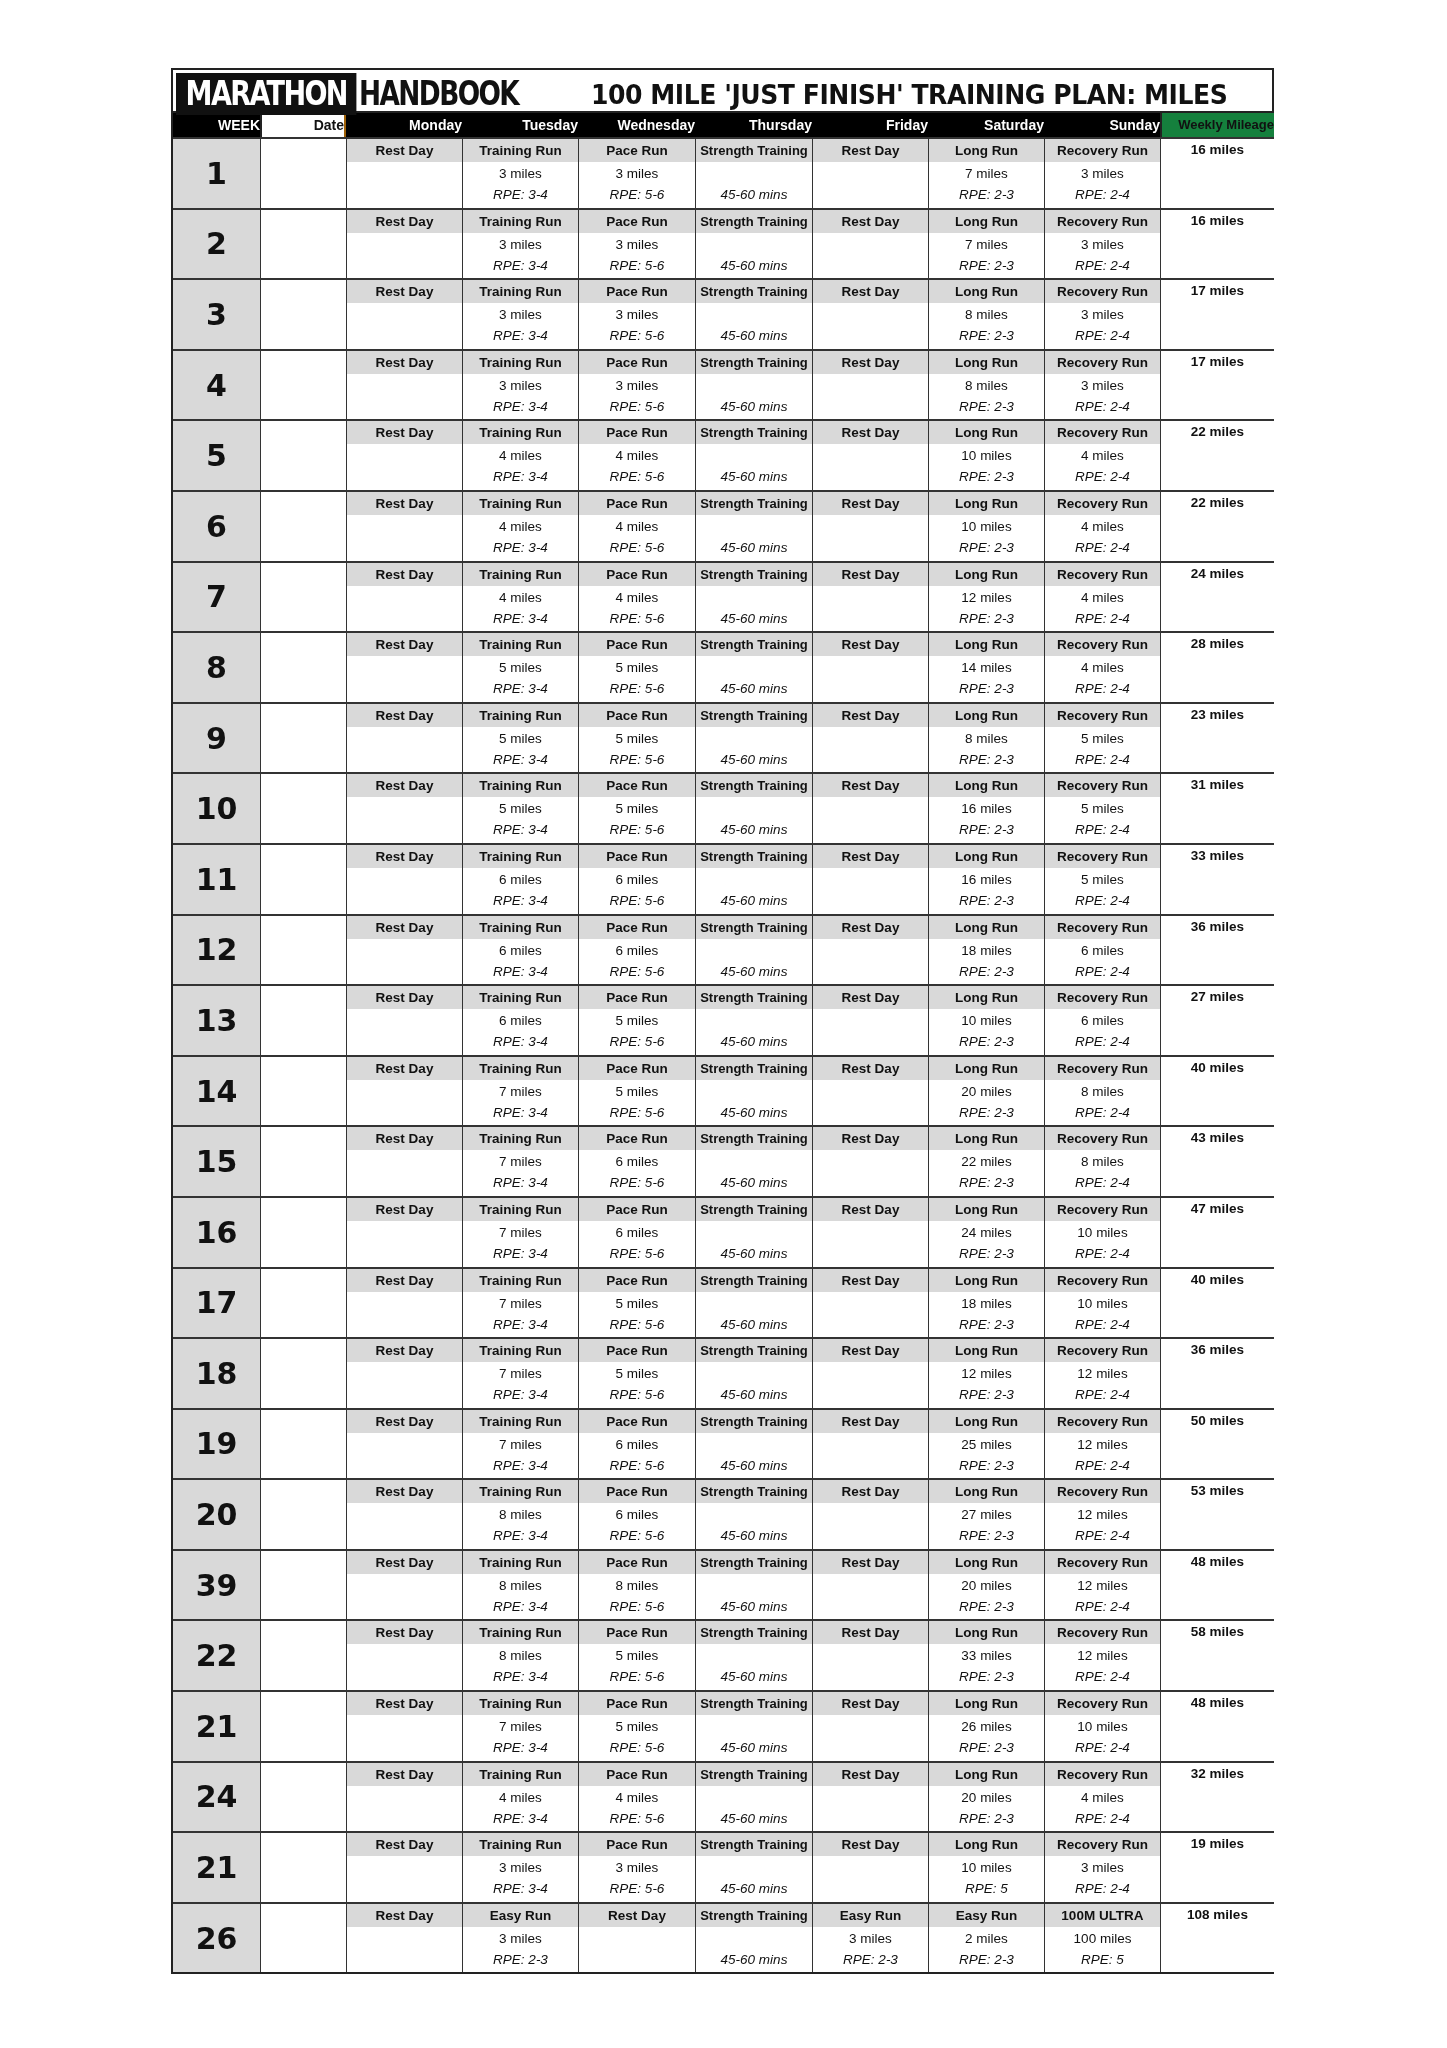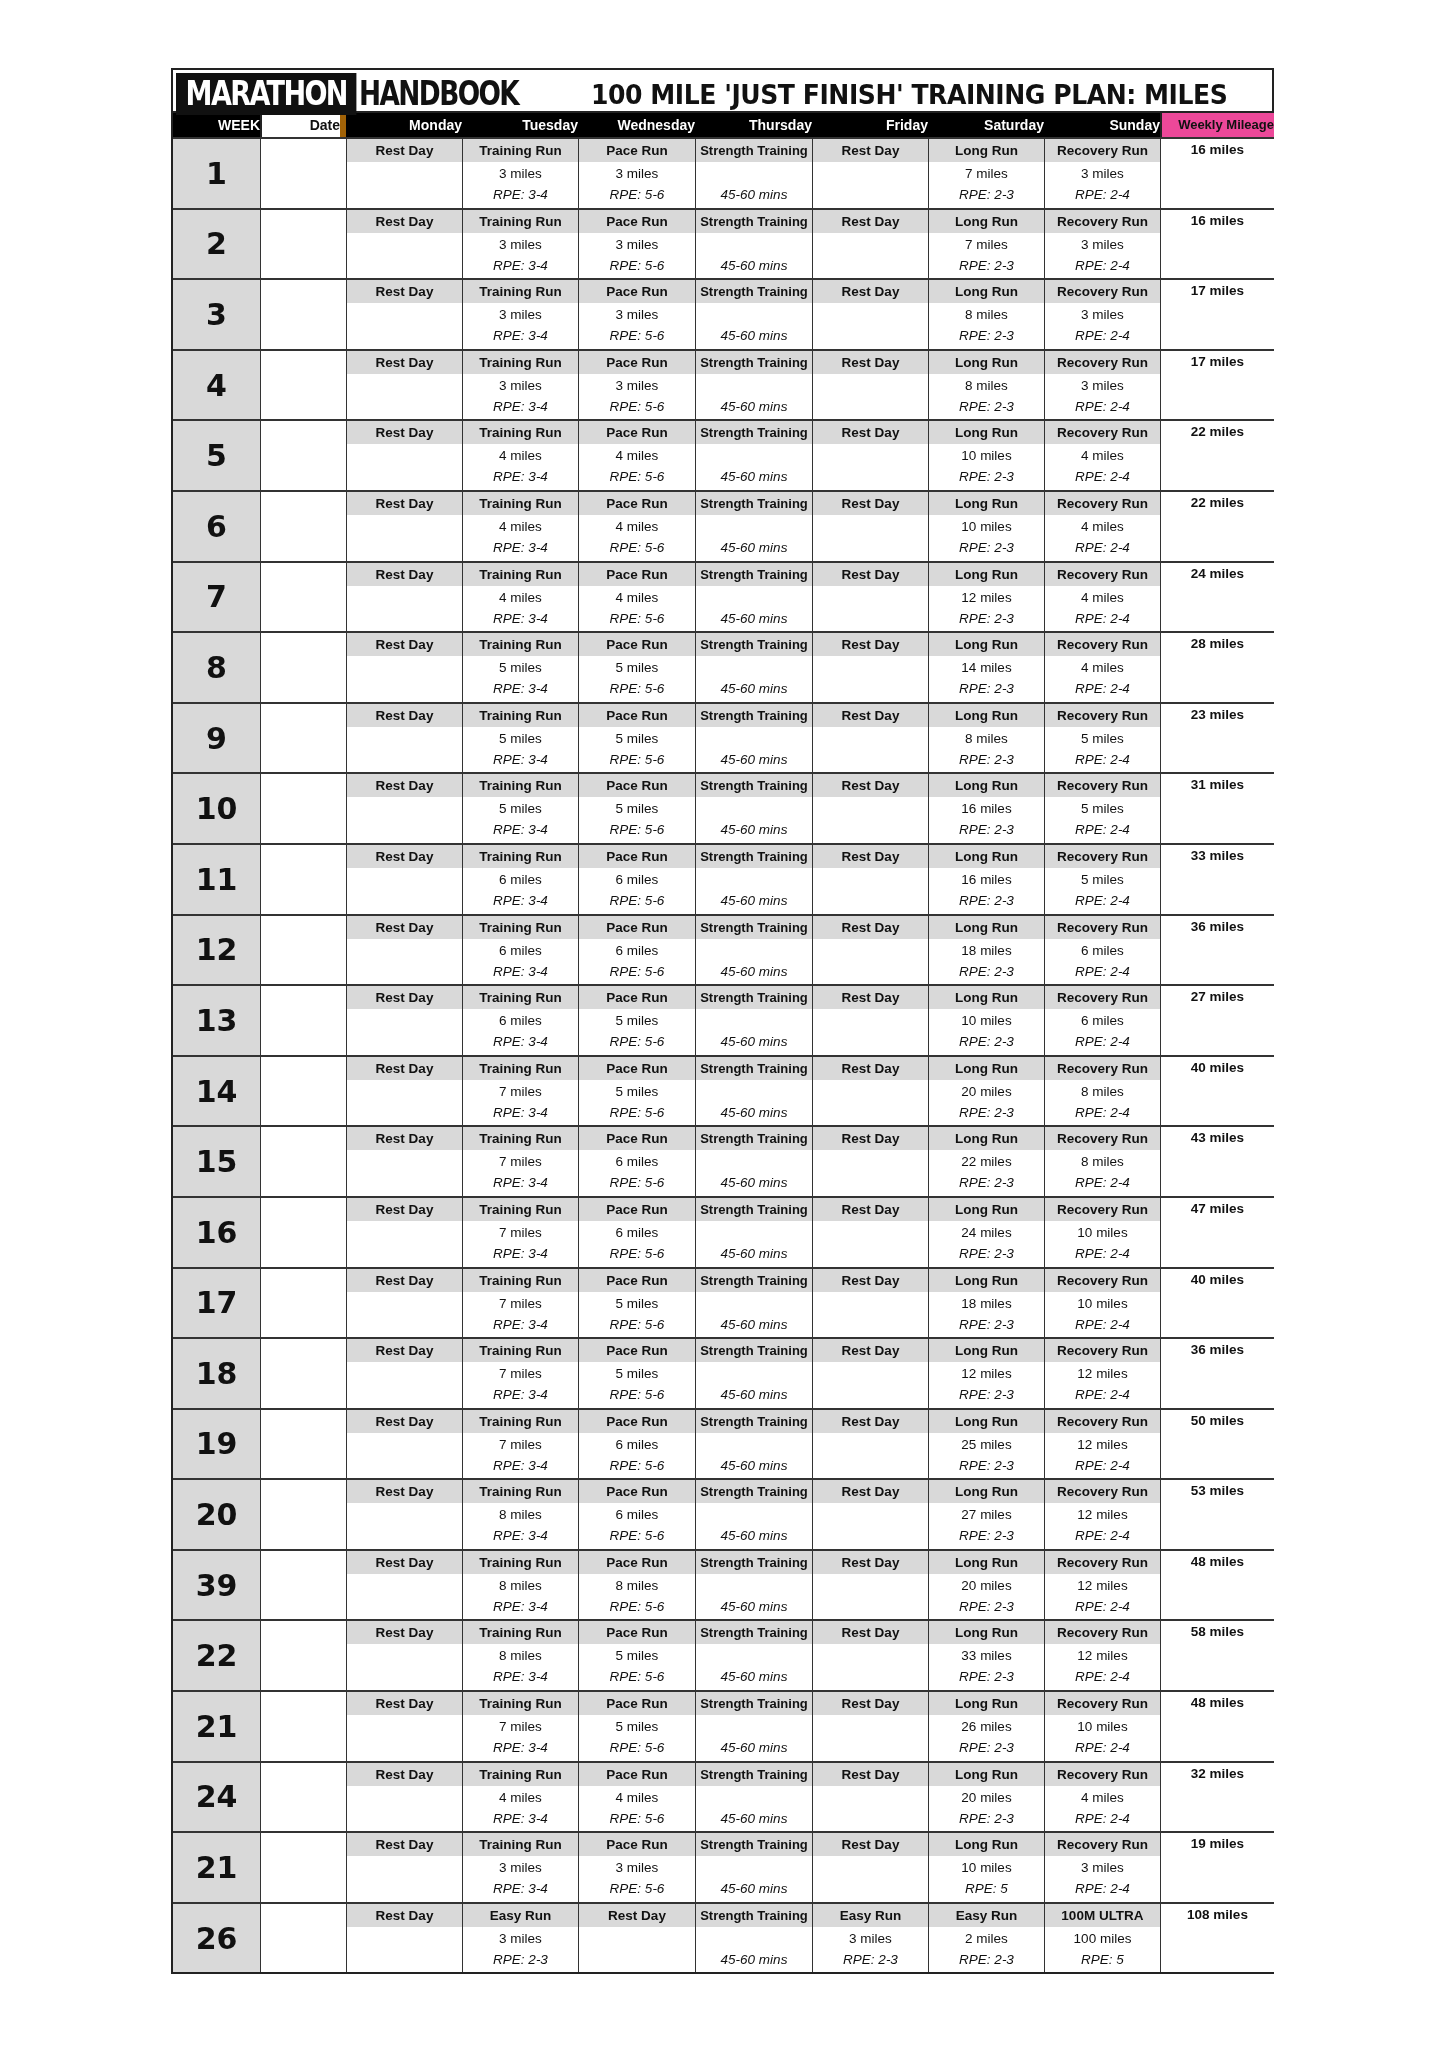--- a/index.html
+++ b/index.html
@@ -26,7 +26,7 @@
           grid-template-columns: 87px 86px 116px 116px 117px 117px 116px 116px 116px 114px; }
   .hcell { height: 24px; line-height: 24px; text-align: right; font-size: 14px; font-weight: bold;
            background: #000; color: #fff; box-sizing: border-box; white-space: nowrap; overflow: hidden; }
-  .hcell.light { background: #fff; color: #111; border-left: 2px solid #222; border-right: 6px solid #a16207; }
+  .hcell.light { background: #fff; color: #111; border-left: 2px solid #222; border-right: 2px solid #a16207; }
   .hcell.mileage { background: #ec4899; color: #111; border-left: 2px solid #222; font-size: 13px; }
   .cell { height: 70.6px; box-sizing: border-box; border-top: 2px solid #333; border-left: 1.5px solid #333;
           position: relative; background: #fff; overflow: hidden; }

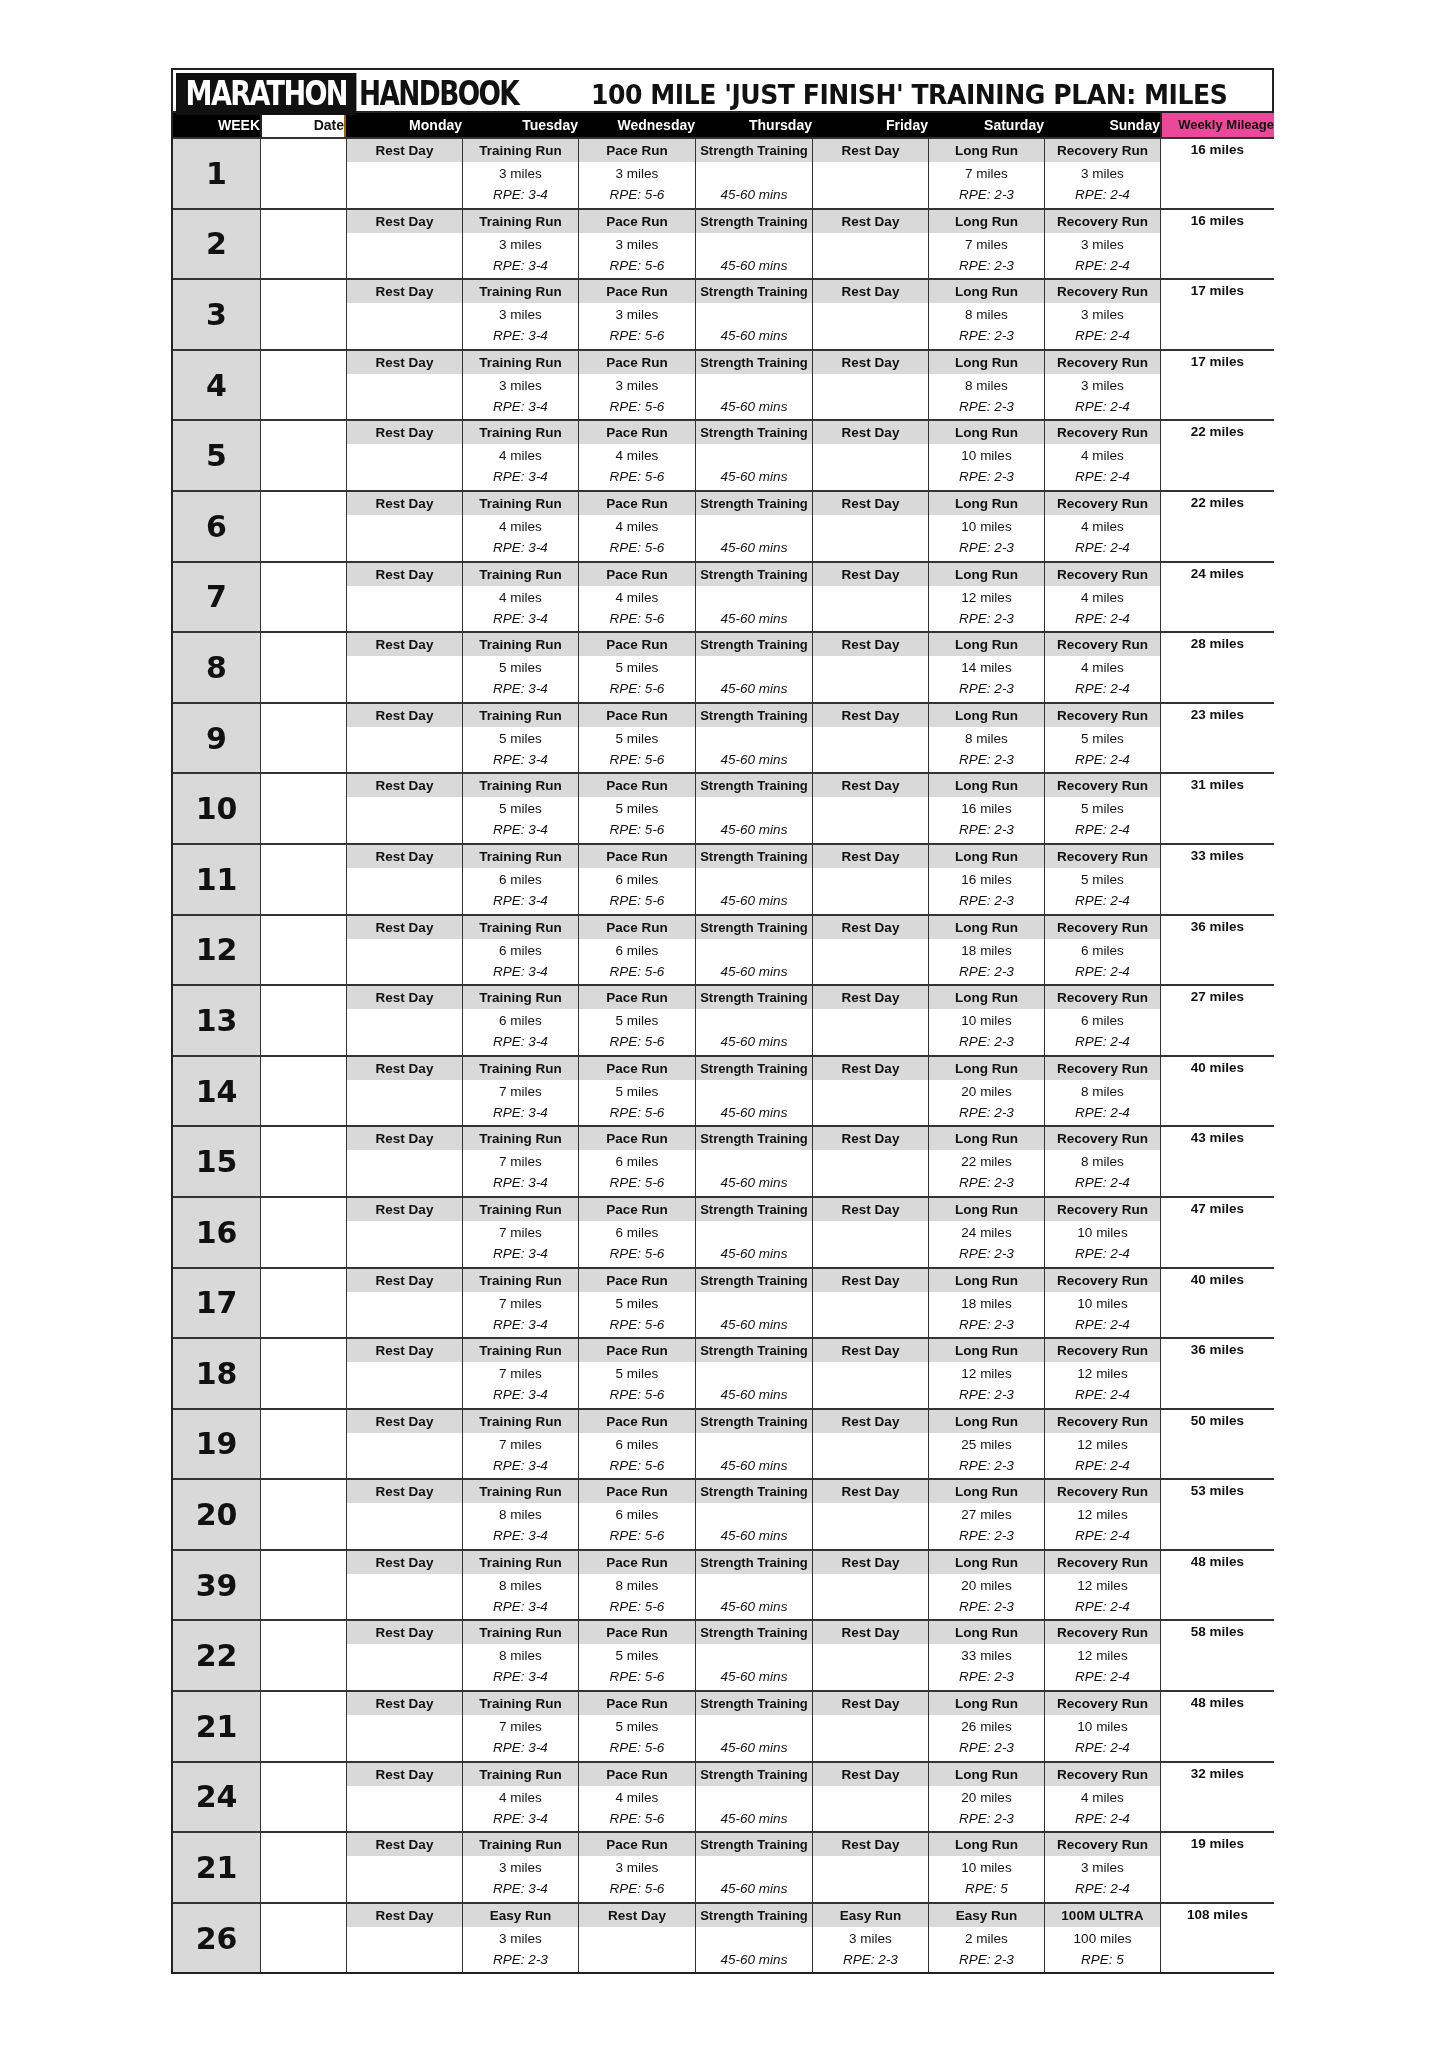--- a/index.html
+++ b/index.html
@@ -27,7 +27,7 @@
   .hcell { height: 24px; line-height: 24px; text-align: right; font-size: 14px; font-weight: bold;
            background: #000; color: #fff; box-sizing: border-box; white-space: nowrap; overflow: hidden; }
   .hcell.light { background: #fff; color: #111; border-left: 2px solid #222; border-right: 2px solid #a16207; }
-  .hcell.mileage { background: #ec4899; color: #111; border-left: 2px solid #222; font-size: 13px; }
+  .hcell.mileage { background: #15803d; color: #111; border-left: 2px solid #222; font-size: 13px; }
   .cell { height: 70.6px; box-sizing: border-box; border-top: 2px solid #333; border-left: 1.5px solid #333;
           position: relative; background: #fff; overflow: hidden; }
   .cell.first { border-left: none; }

